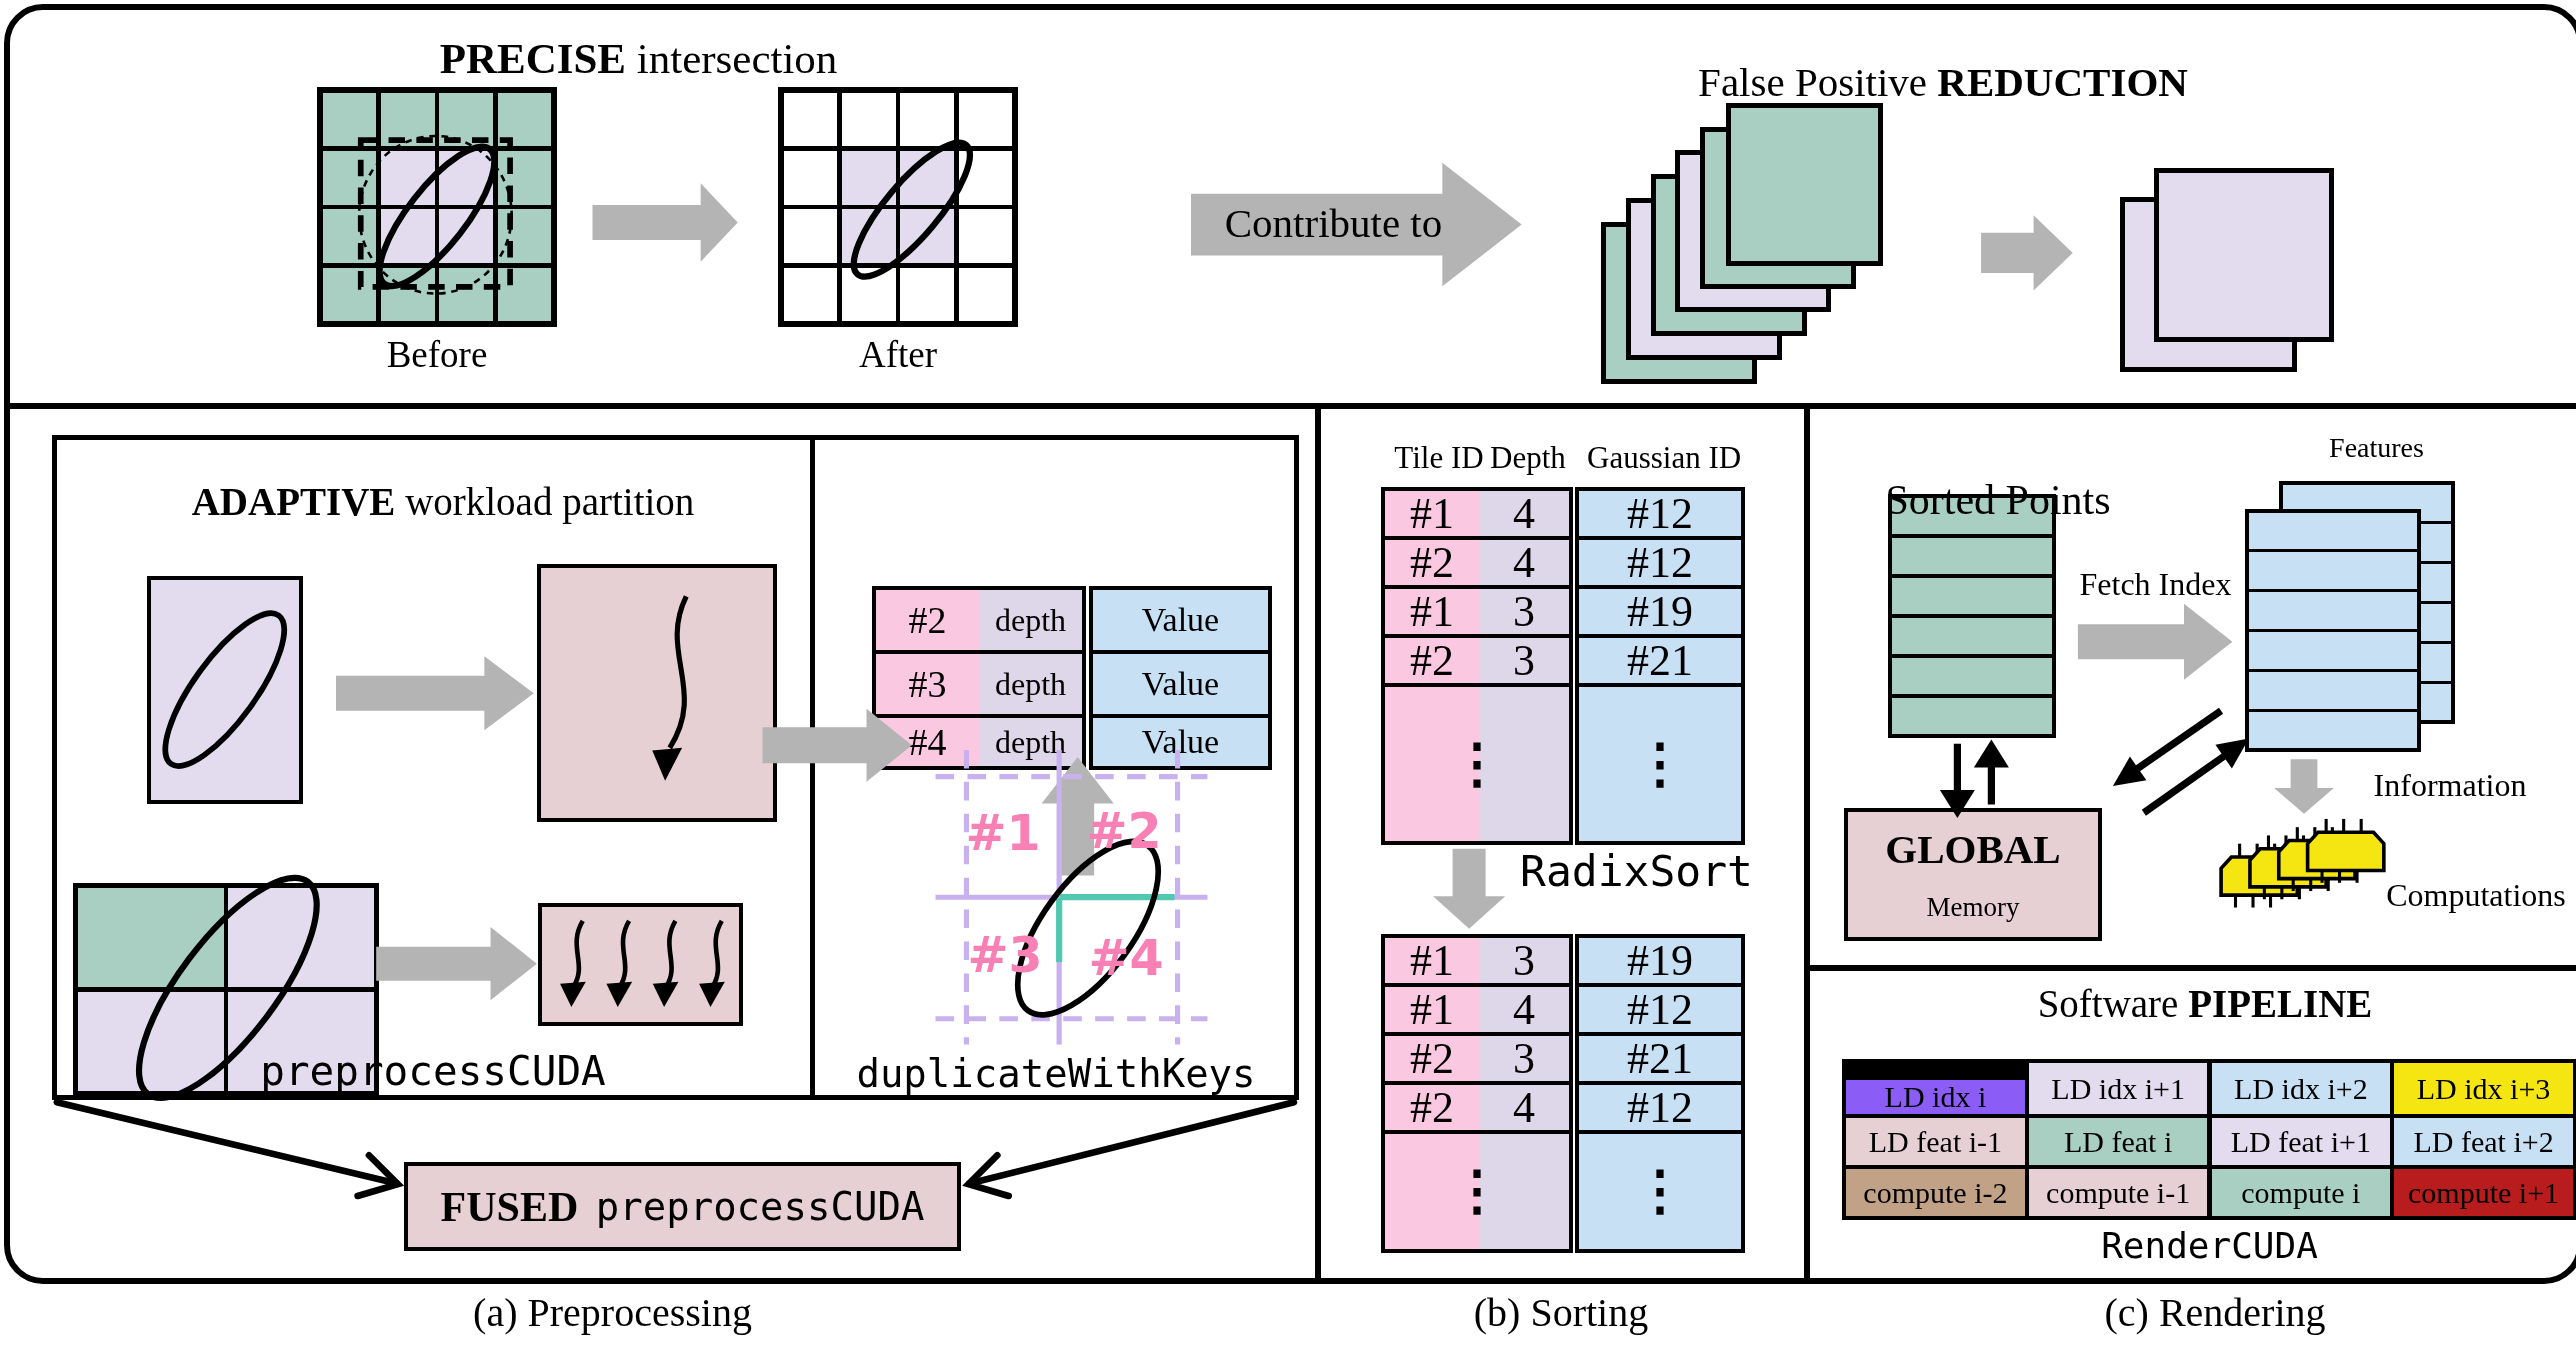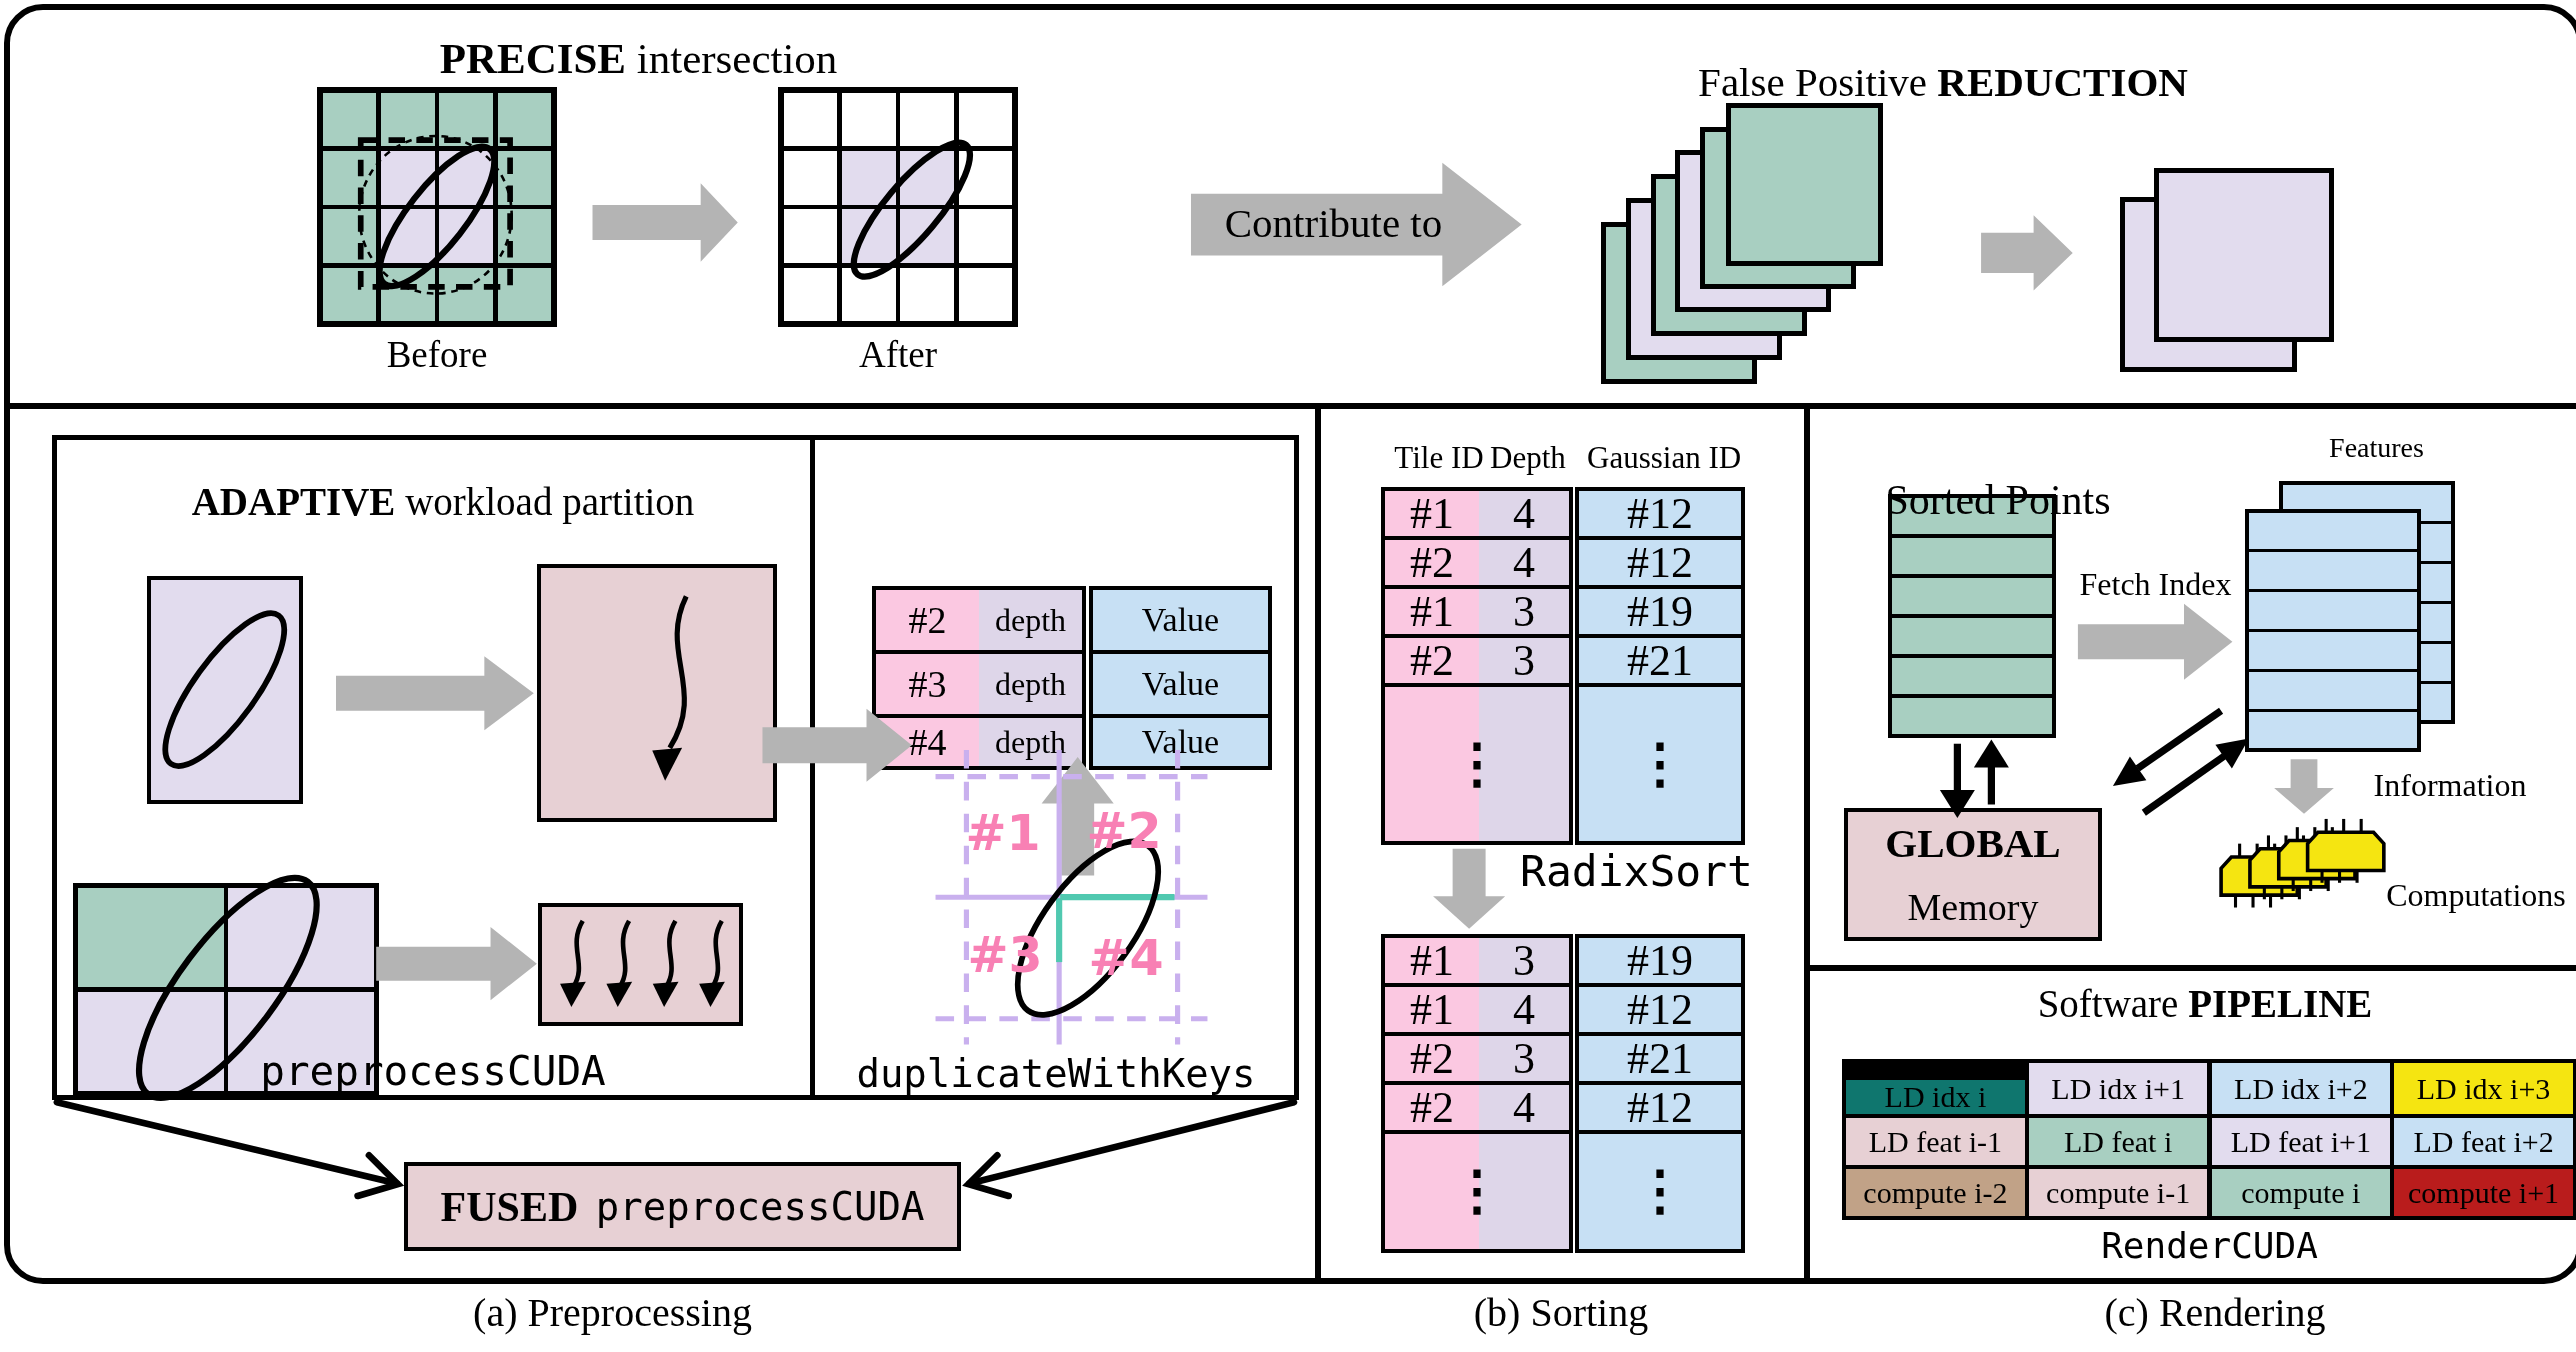--- a/index.html
+++ b/index.html
@@ -290,7 +290,7 @@
 
   <div class="fill" style="left:1844px;top:808px;width:258px;height:133px;background:var(--rose);display:flex;flex-direction:column;align-items:center;justify-content:center;z-index:4;">
     <span class="b" style="font-size:41px;line-height:1.1;">GLOBAL</span>
-    <span style="font-size:38px;line-height:1.1;margin-top:21px;">Memory</span>
+    <span style="font-size:27px;line-height:1.1;margin-top:21px;">Memory</span>
   </div>
 
   <div class="lbl" style="left:2347px;top:769px;width:206px;font-size:32px;">Information</div>

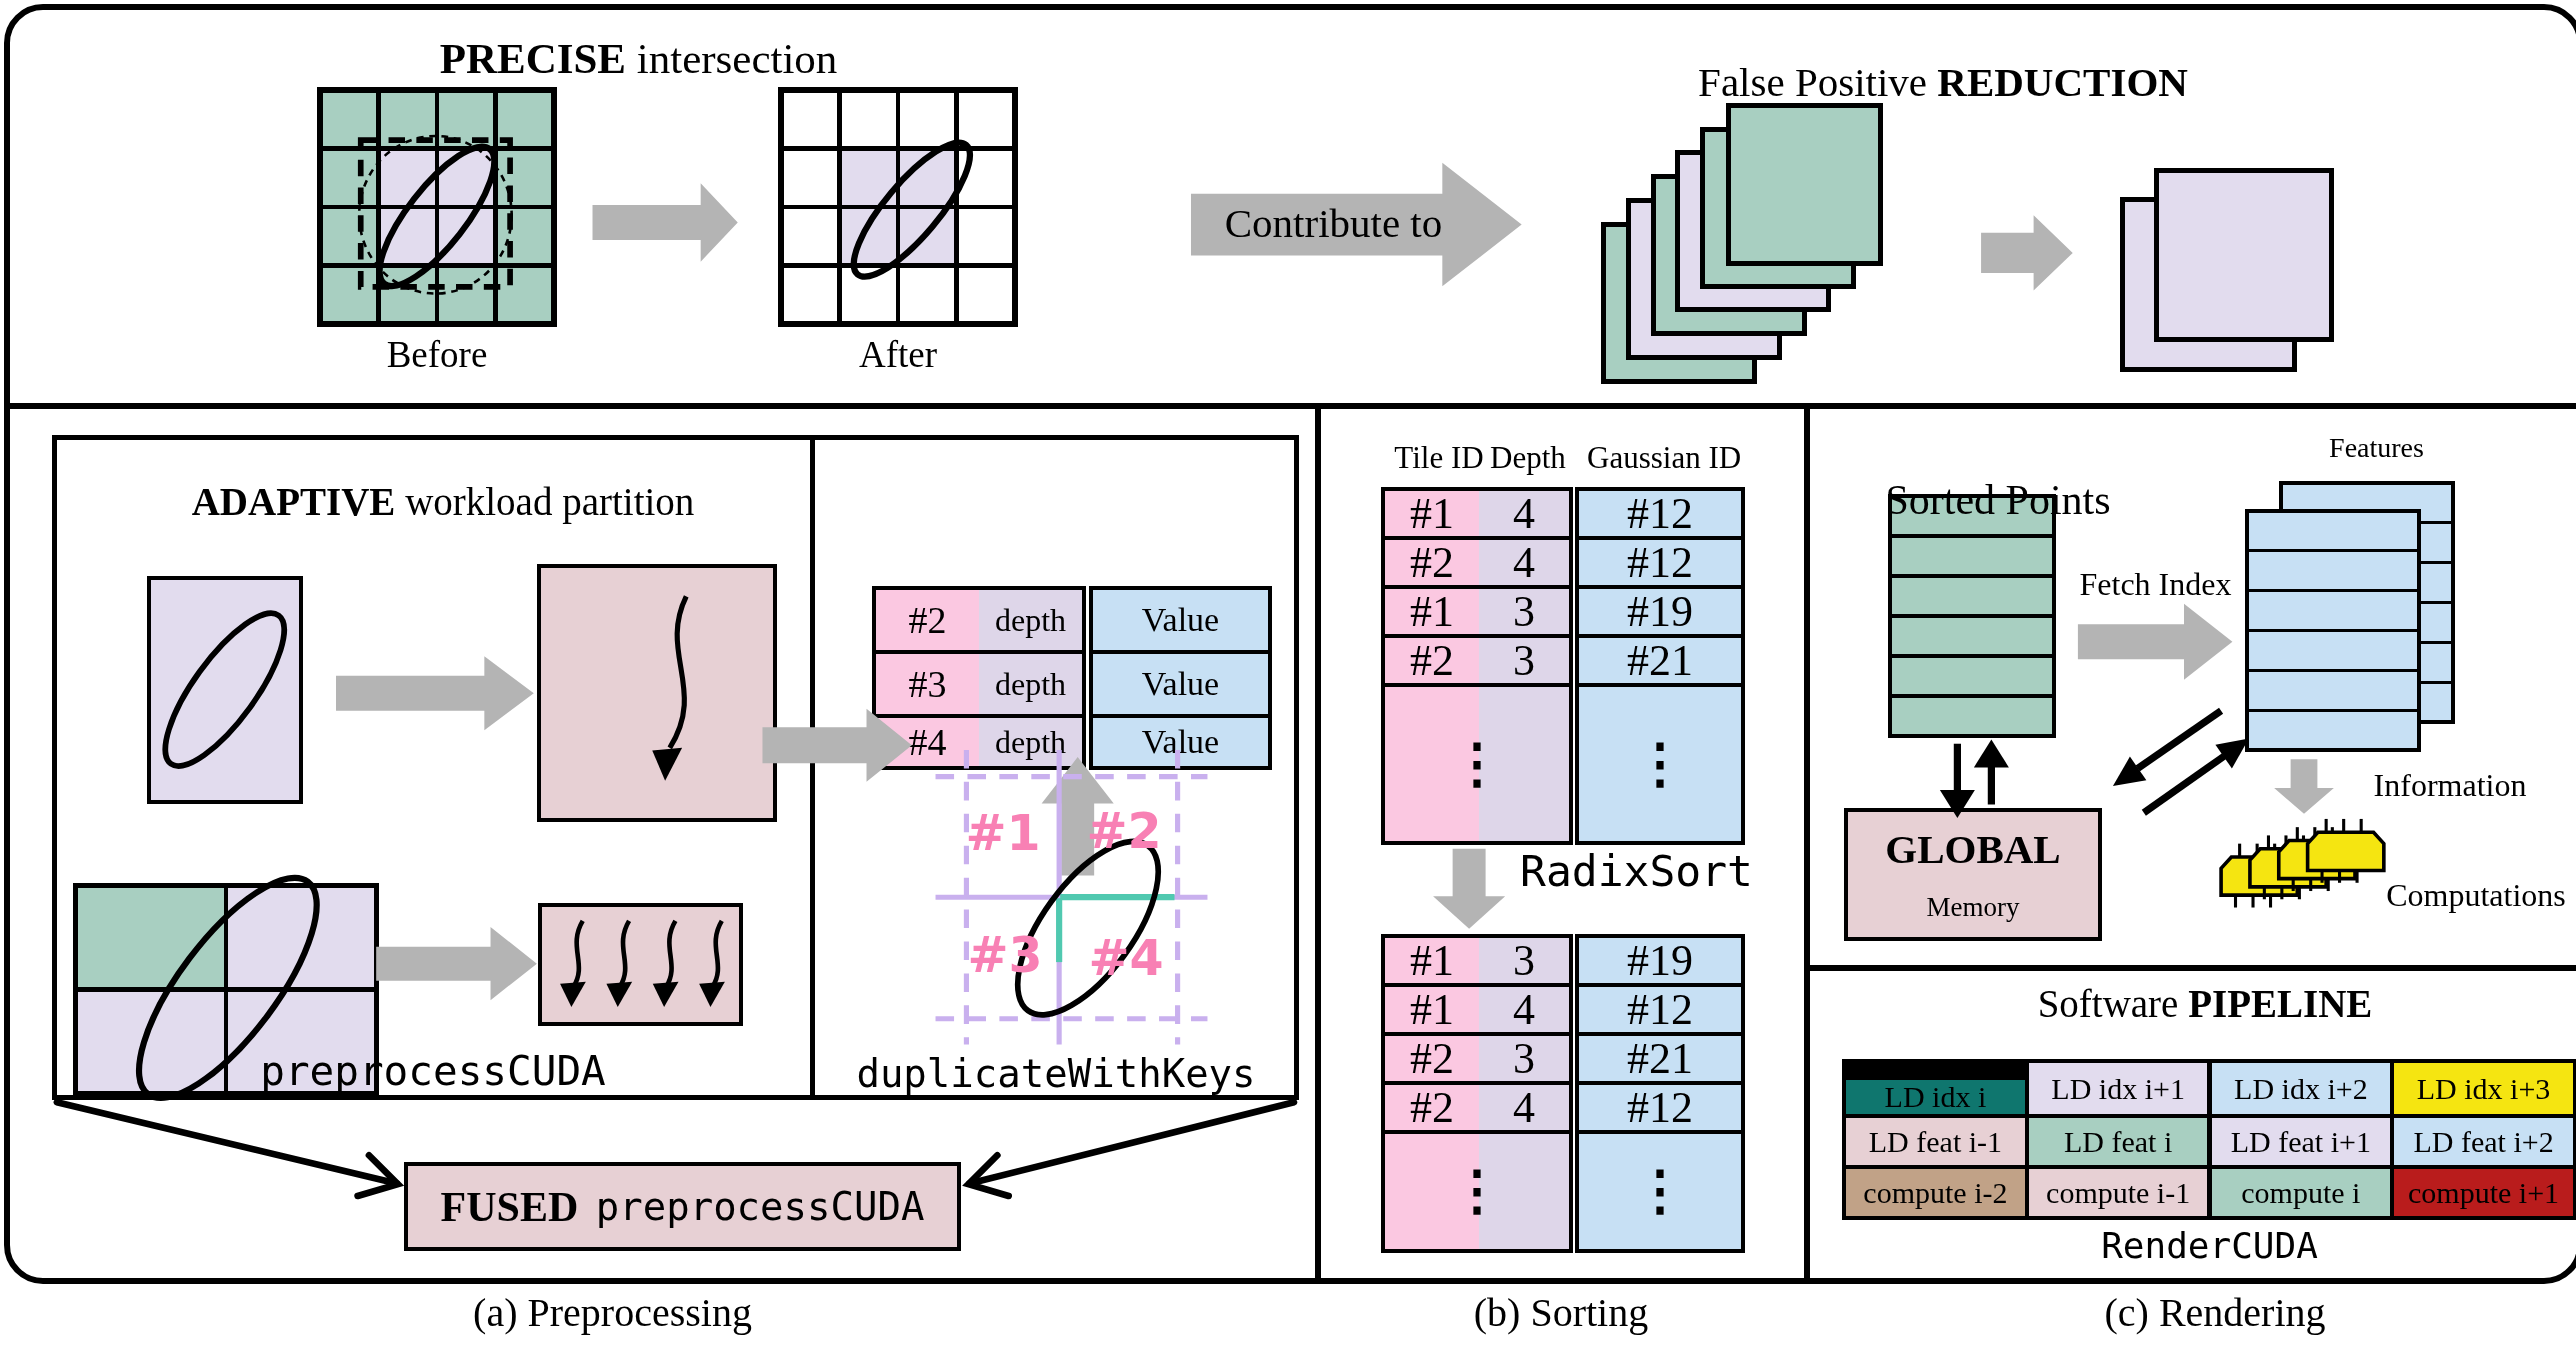--- a/index.html
+++ b/index.html
@@ -301,7 +301,7 @@
   </div>
 
   <div id="pipe" style="left:1842px;top:1059px;width:735px;height:161px;">
-    <span class="pcell" style="background: #0f766e; margin-top: 17px;">LD idx i</span>
+    <span class="pcell" style="background: #8b5cf6; margin-top: 17px;">LD idx i</span>
     <span class="pcell" style="background: rgb(226, 220, 238);">LD idx i+1</span>
     <span class="pcell" style="background: rgb(199, 224, 244);">LD idx i+2</span>
     <span class="pcell" style="background: rgb(245, 229, 17);">LD idx i+3</span>

